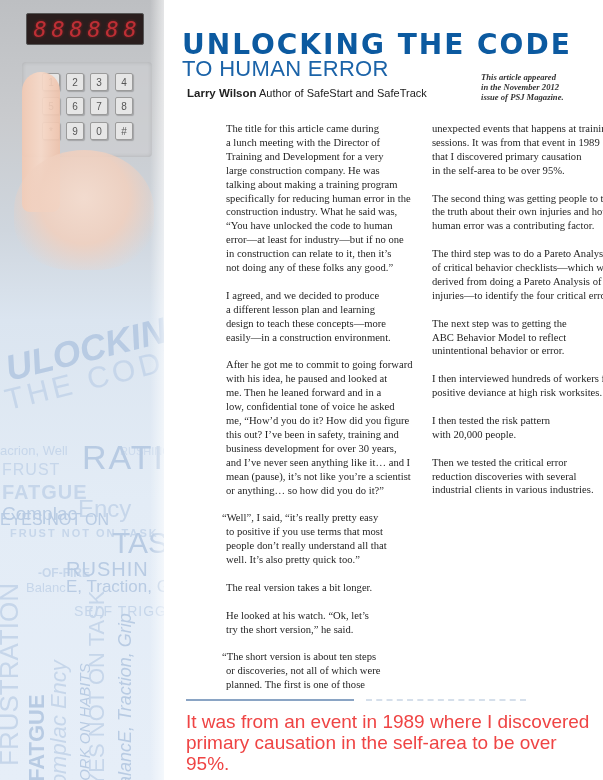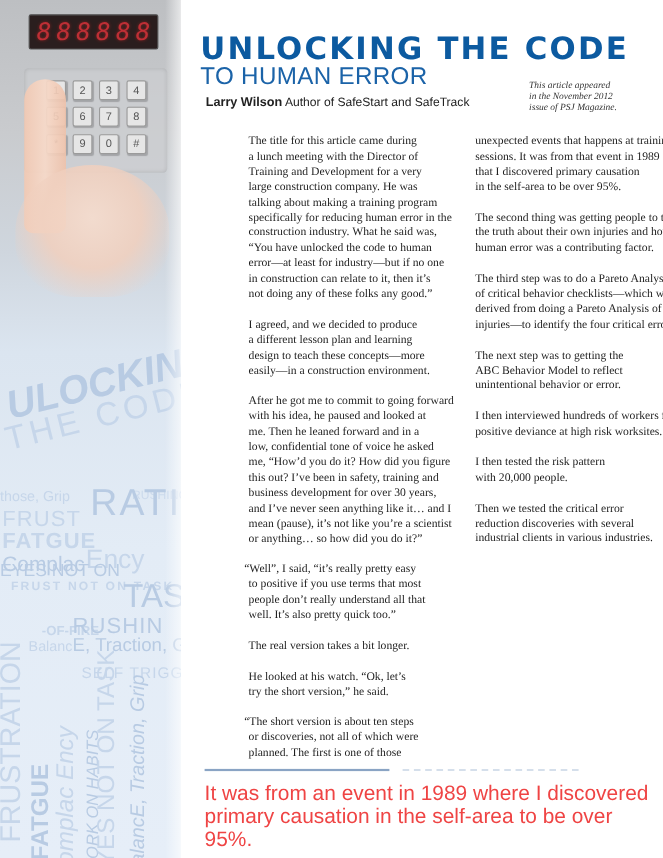--- a/index.html
+++ b/index.html
@@ -72,7 +72,7 @@
     .byline b { font-weight: bold; font-size: 11.5px; }
     .note {
       position: absolute; left: 481px; top: 72px; width: 120px;
-      font-family: "Liberation Serif", serif; font-style: italic; font-weight: normal;
+      font-family: "Liberation Serif", serif; font-style: italic; font-weight: bold;
       font-size: 8.6px; line-height: 10px; color: #333;
     }
 

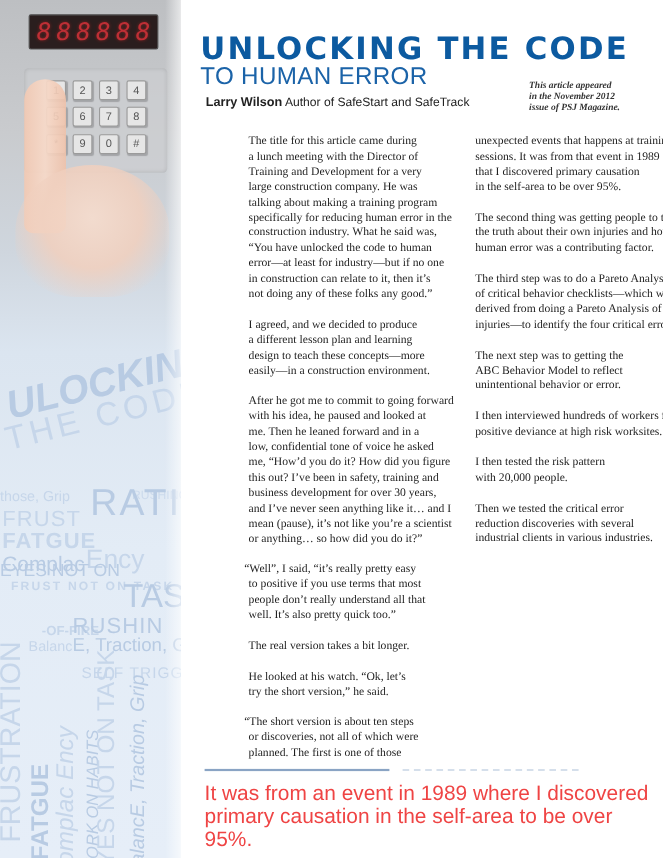--- a/index.html
+++ b/index.html
@@ -133,7 +133,7 @@
 
   <div class="wm dark" style="left:2px;top:352px;font-size:36px;font-weight:bold;font-style:italic;transform:rotate(-14deg);transform-origin:left top;">ULOCKING</div>
   <div class="wm" style="left:2px;top:386px;font-size:30px;letter-spacing:4px;transform:rotate(-14deg);transform-origin:left top;">THE CODE</div>
-  <div class="wm" style="left:0px;top:444px;font-size:13px;">those, Grip</div>
+  <div class="wm" style="left:0px;top:444px;font-size:13px;">acrion, Well</div>
   <div class="wm" style="left:10px;top:446px;font-size:11px;color:#ccdaec;left:120px;">RUSHING</div>
   <div class="wm" style="left:2px;top:462px;font-size:20px;letter-spacing:1px;">FRUST</div>
   <div class="wm dark" style="left:82px;top:440px;font-size:34px;letter-spacing:2px;">RATION</div>

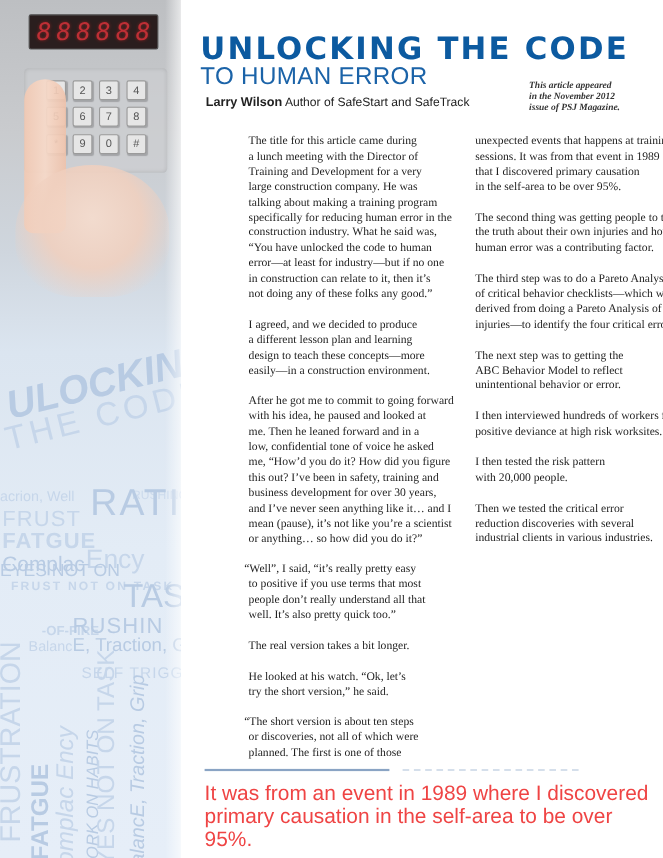--- a/index.html
+++ b/index.html
@@ -135,7 +135,7 @@
   <div class="wm" style="left:2px;top:386px;font-size:30px;letter-spacing:4px;transform:rotate(-14deg);transform-origin:left top;">THE CODE</div>
   <div class="wm" style="left:0px;top:444px;font-size:13px;">acrion, Well</div>
   <div class="wm" style="left:10px;top:446px;font-size:11px;color:#ccdaec;left:120px;">RUSHING</div>
-  <div class="wm" style="left:2px;top:462px;font-size:20px;letter-spacing:1px;">FRUST</div>
+  <div class="wm" style="left:2px;top:462px;font-size:16px;letter-spacing:1px;">FRUST</div>
   <div class="wm dark" style="left:82px;top:440px;font-size:34px;letter-spacing:2px;">RATION</div>
   <div class="wm" style="left:2px;top:482px;font-size:20px;font-weight:bold;letter-spacing:1px;">FATGUE</div>
   <div class="wm dark" style="left:2px;top:504px;font-size:19px;">Complac</div>

